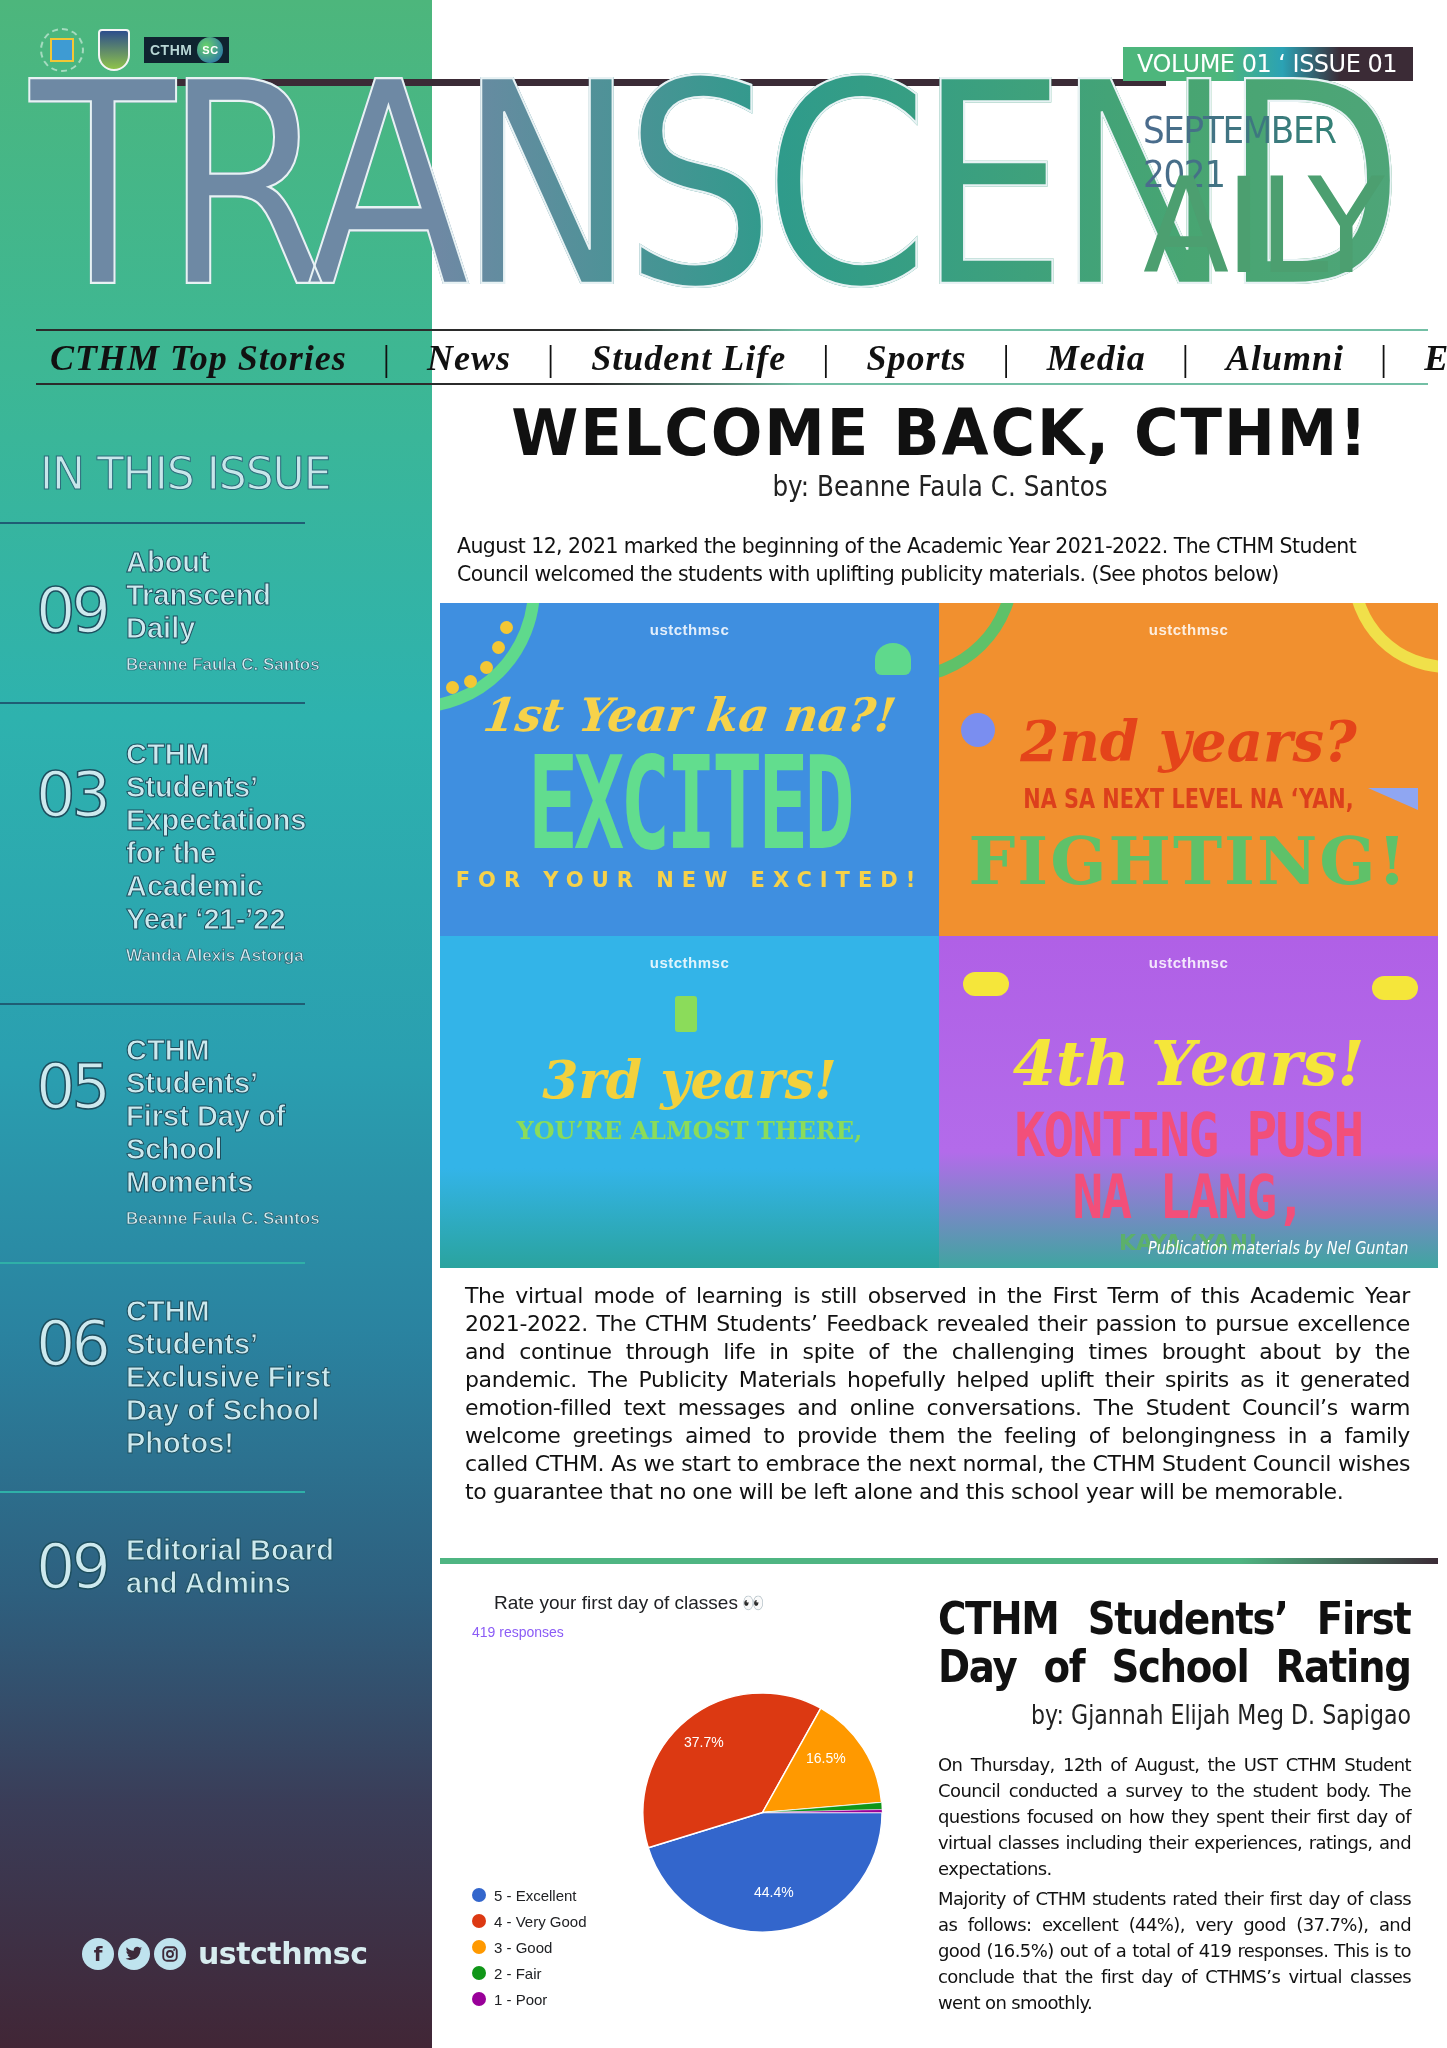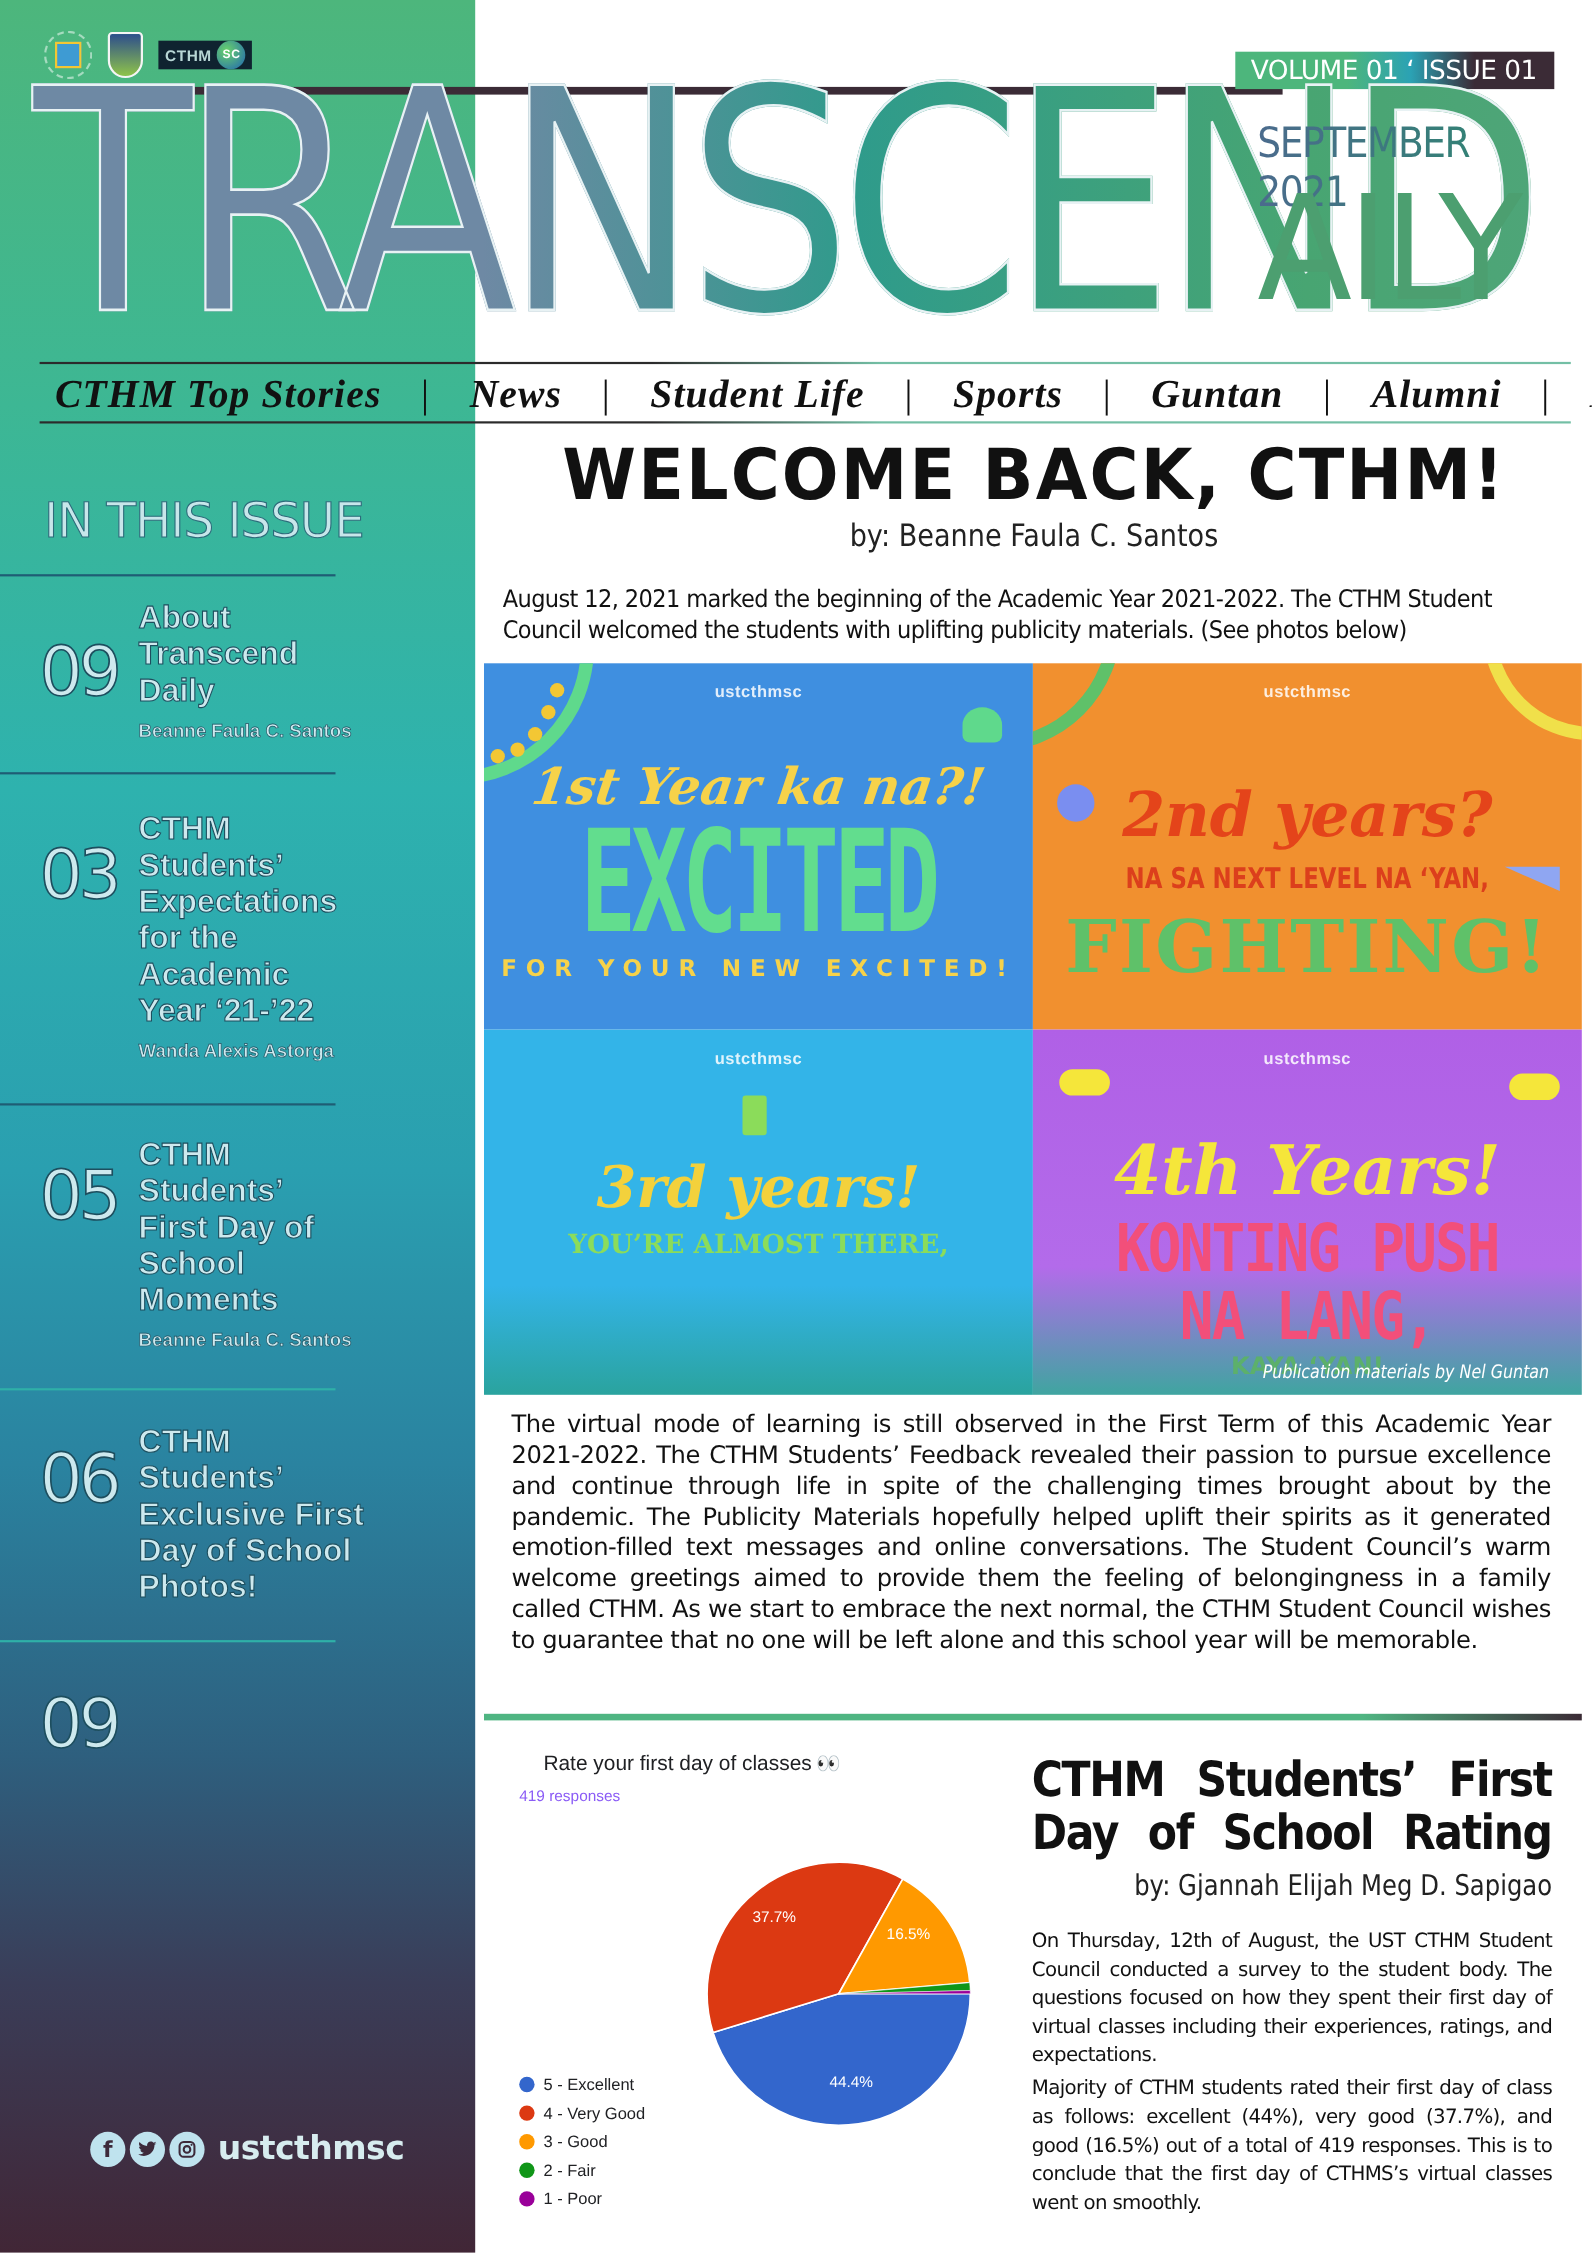--- a/index.html
+++ b/index.html
@@ -131,7 +131,7 @@
   <span class="nav-sep">|</span>
   <span class="nav-item">Sports</span>
   <span class="nav-sep">|</span>
-  <span class="nav-item">Guntan</span>
+  <span class="nav-item">Media</span>
   <span class="nav-sep">|</span>
   <span class="nav-item">Alumni</span>
   <span class="nav-sep">|</span>

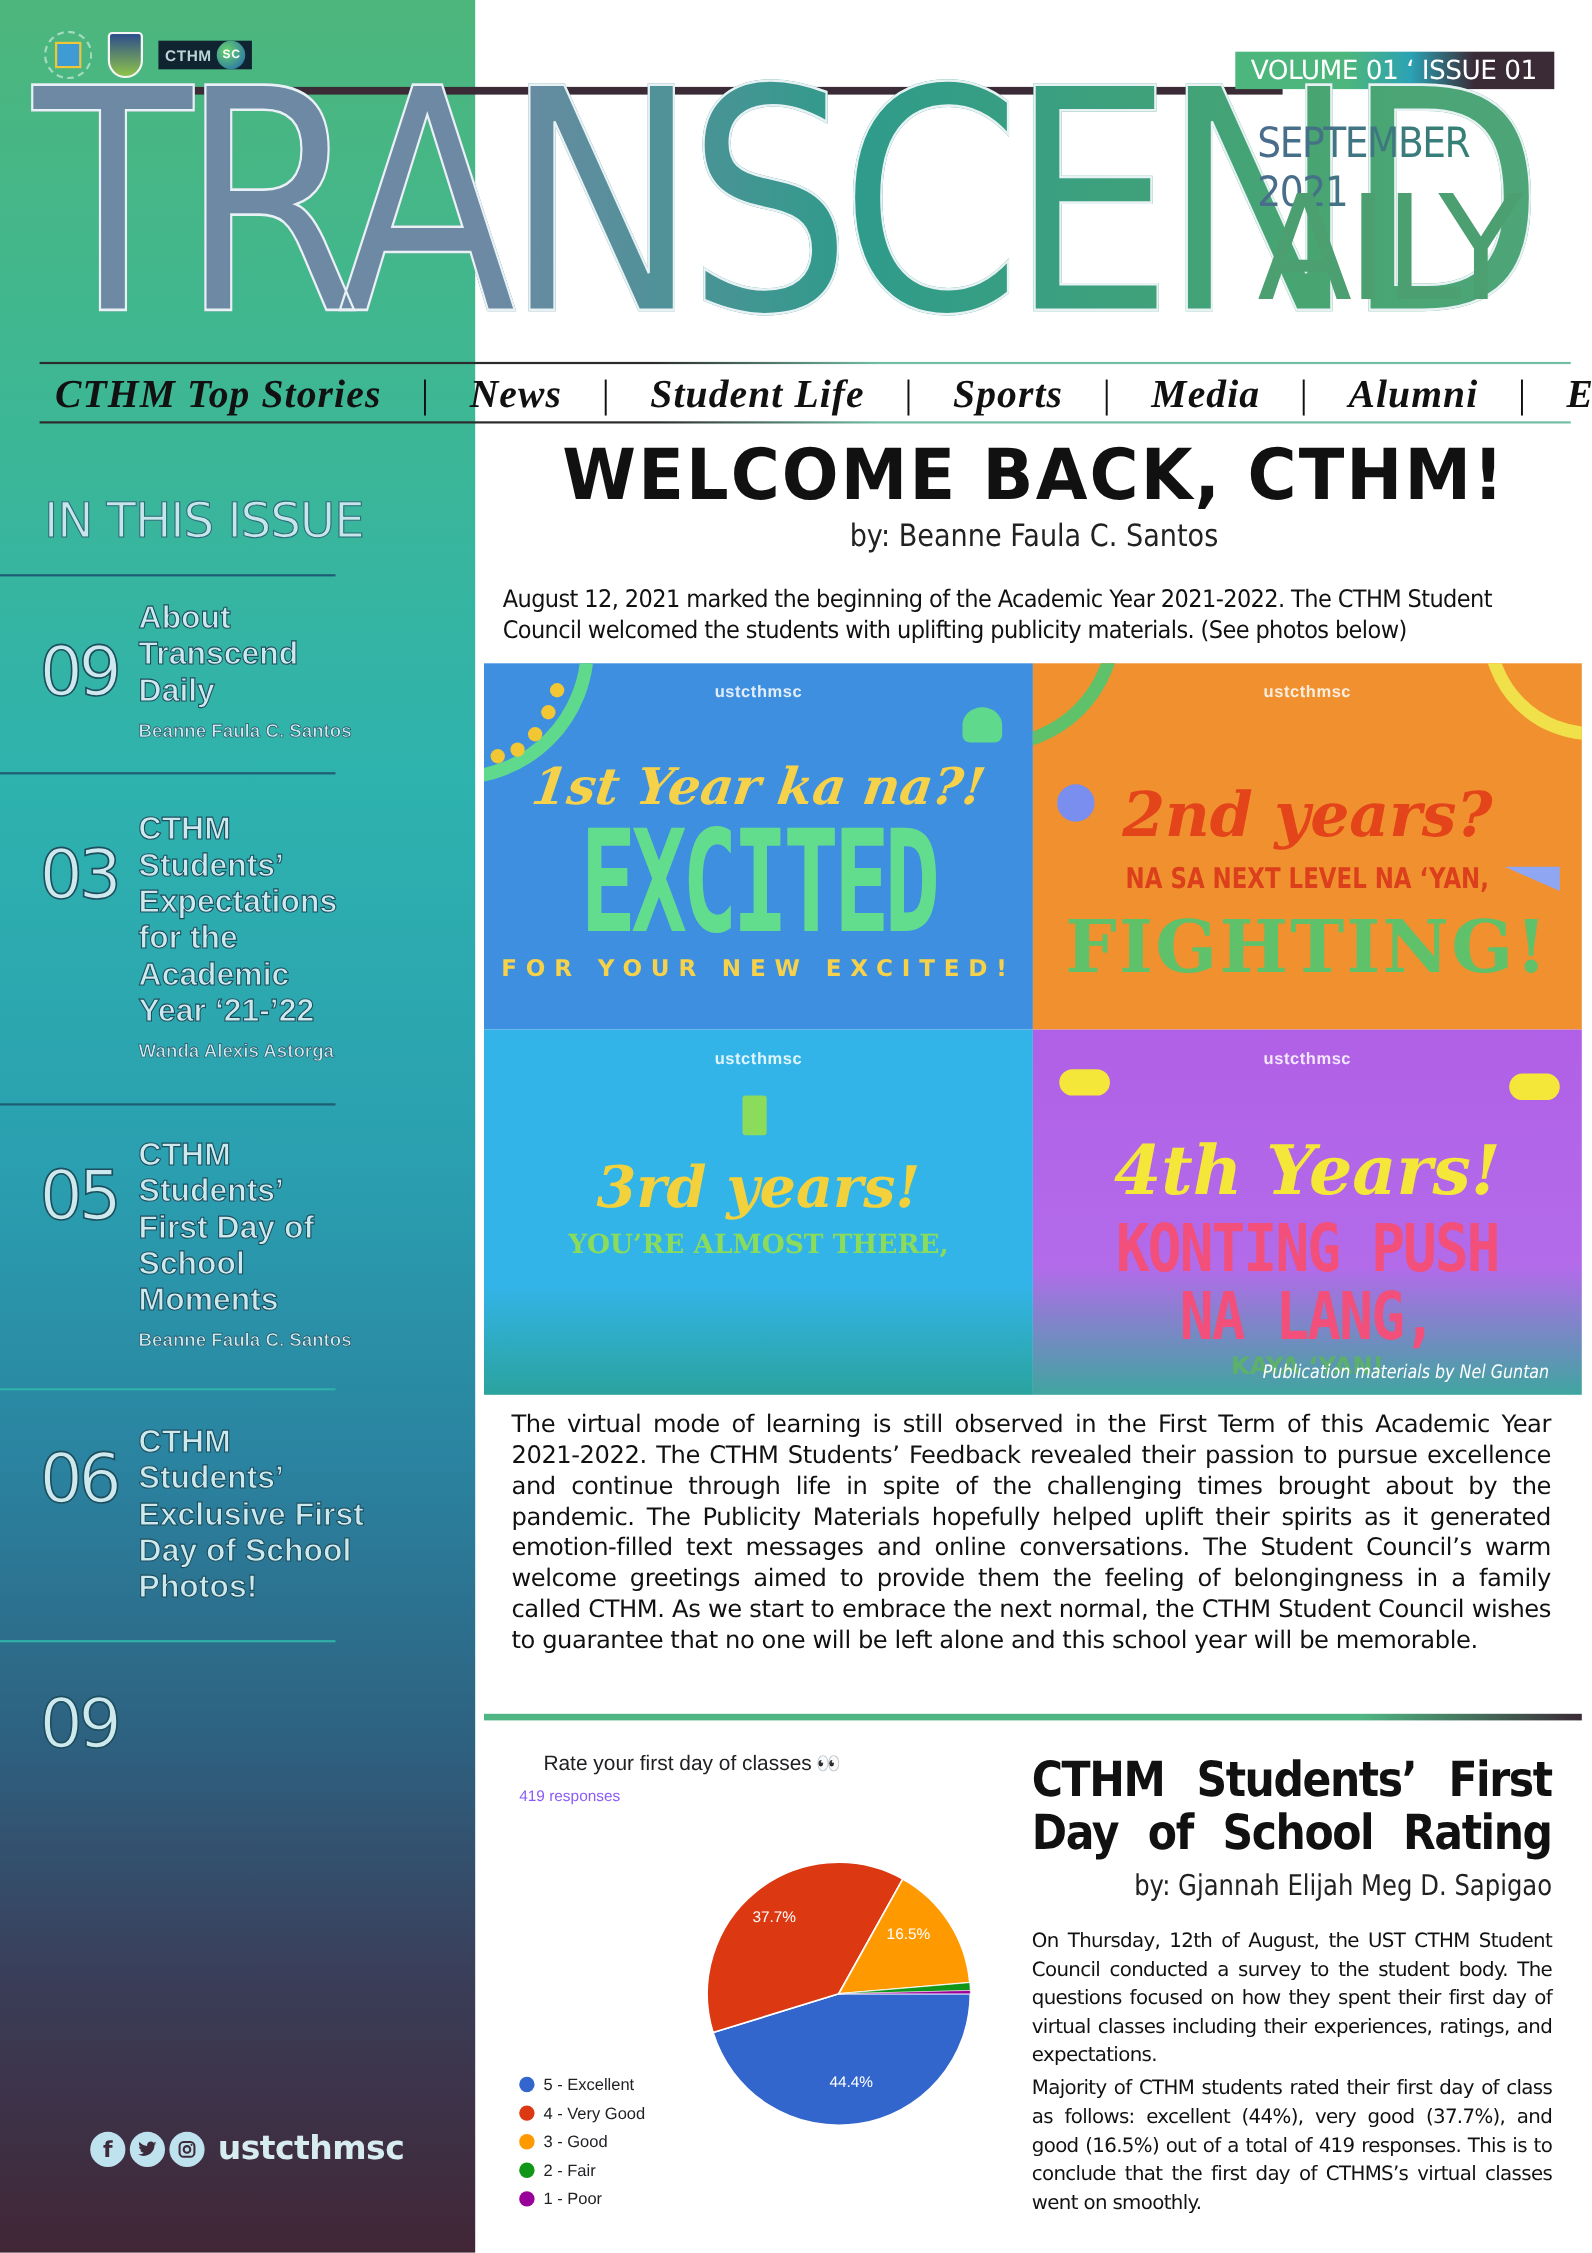--- a/index.html
+++ b/index.html
@@ -194,6 +194,10 @@
 <div class="toc-rule" style="top:1491px;background:#2fb0a8"></div>
 <div class="toc-item" style="top:1530px">
   <div class="toc-num">09</div>
+  <div class="toc-text">
+    <div class="toc-title">Editorial Board
+and Admins</div>
+  </div>
 </div>
 
 <div class="social">

